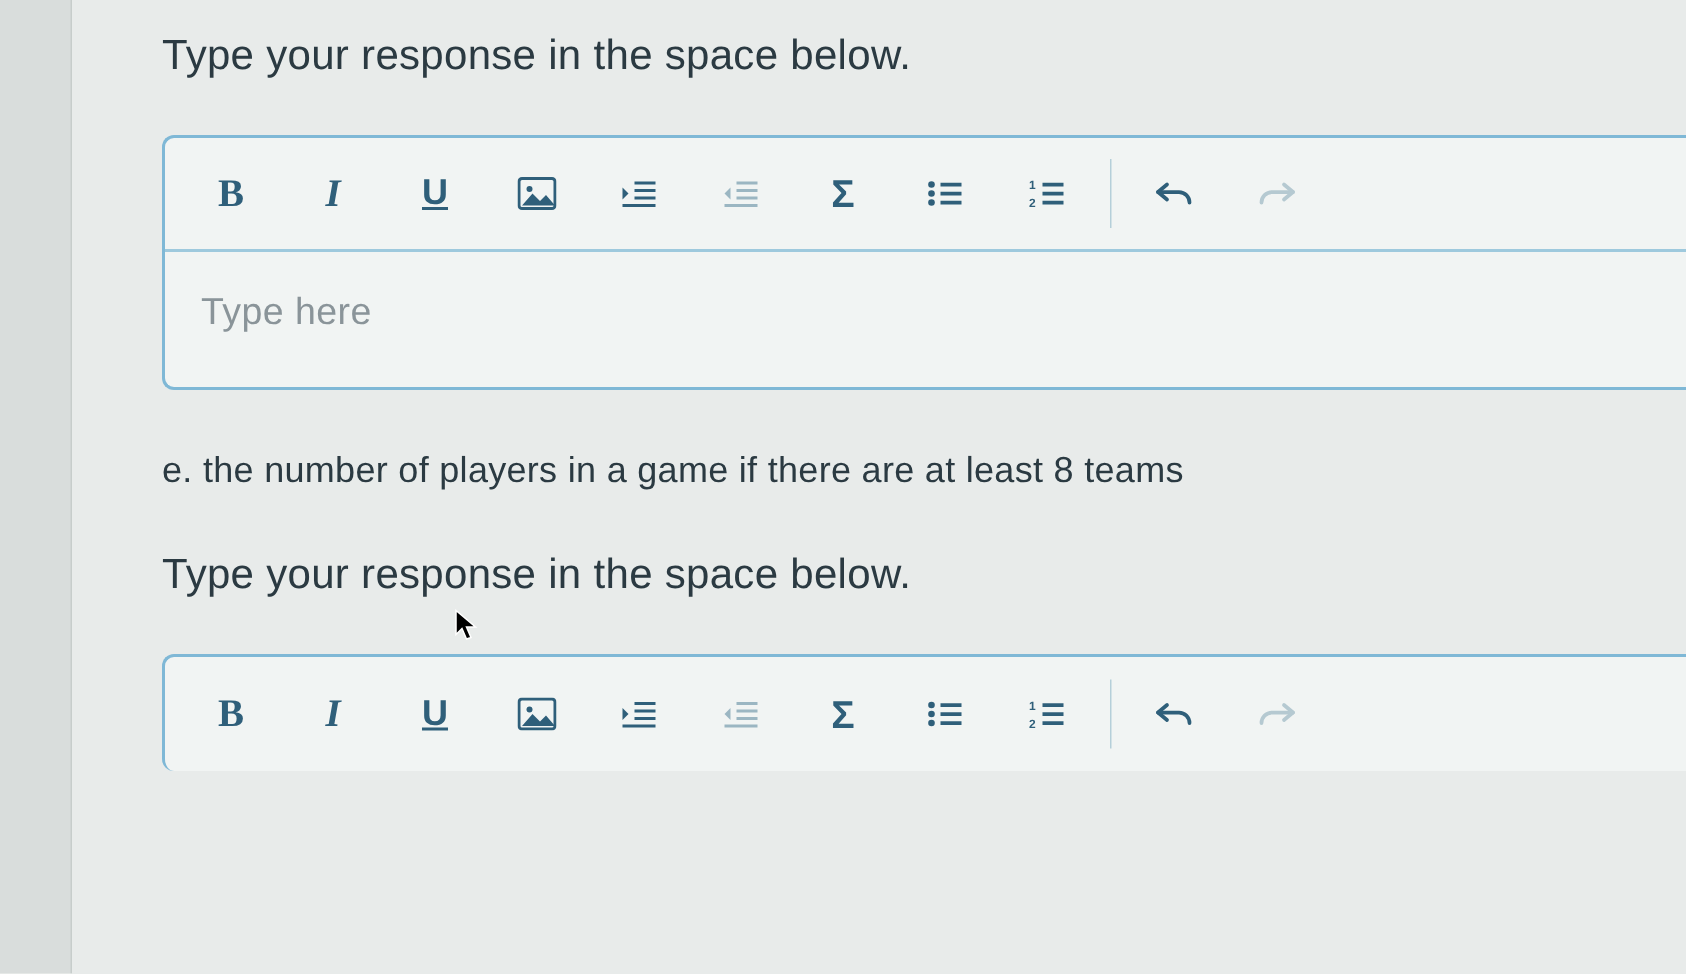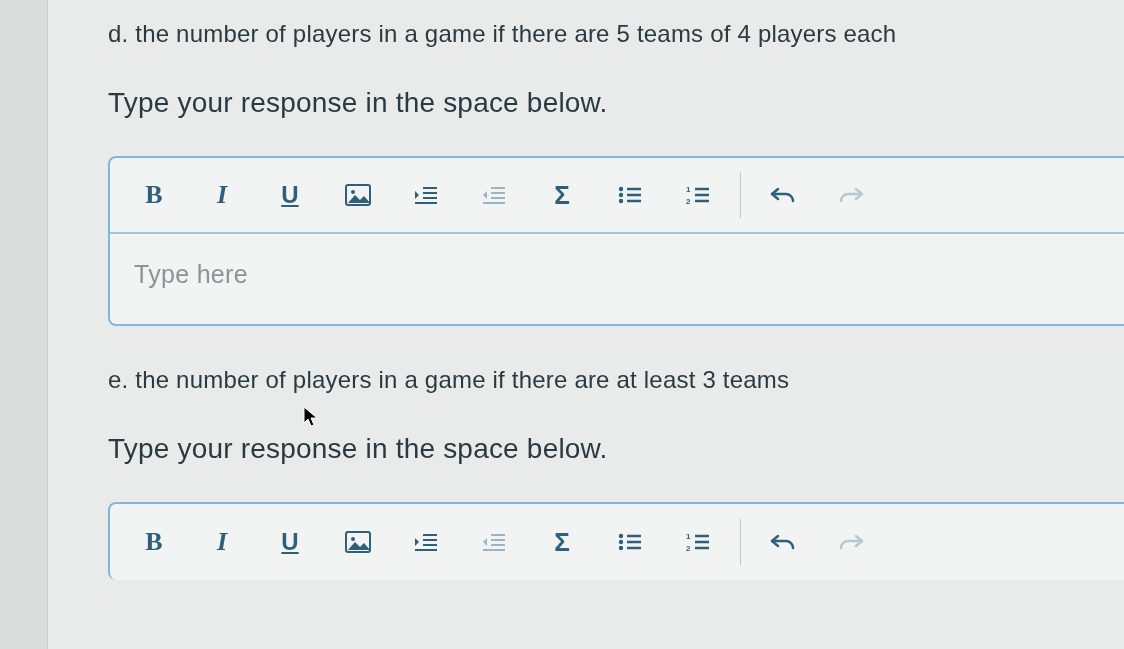--- a/index.html
+++ b/index.html
@@ -109,7 +109,6 @@
 <div class="content">
 
   <div class="question-block">
-    <p class="question-text">d. the number of players in a game if there are 5 teams of 4 players each</p>
     <p class="instruction-text">Type your response in the space below.</p>
 
     <div class="editor">

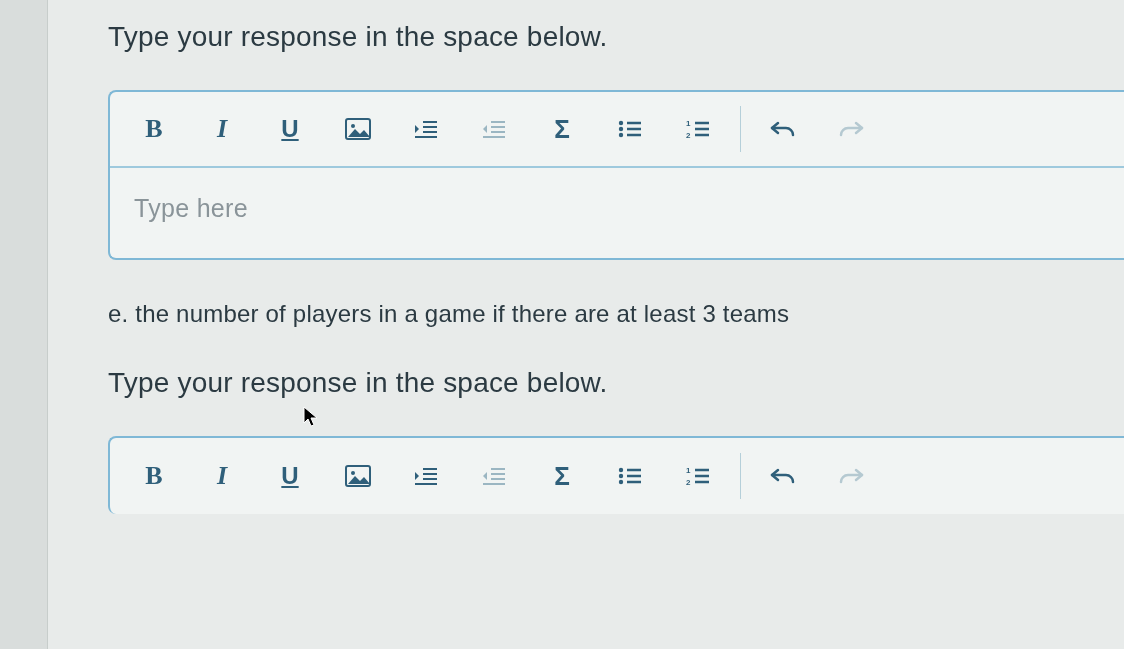--- a/index.html
+++ b/index.html
@@ -188,7 +188,7 @@
   </div>
 
   <div class="question-block" style="padding-top:28px;">
-    <p class="question-text">e. the number of players in a game if there are at least 3 teams</p>
+    <p class="question-text">e. the number of players in a game if there are at least 8 teams</p>
     <p class="instruction-text">Type your response in the space below.</p>
 
     <div class="editor" style="border-bottom-width:0;">

